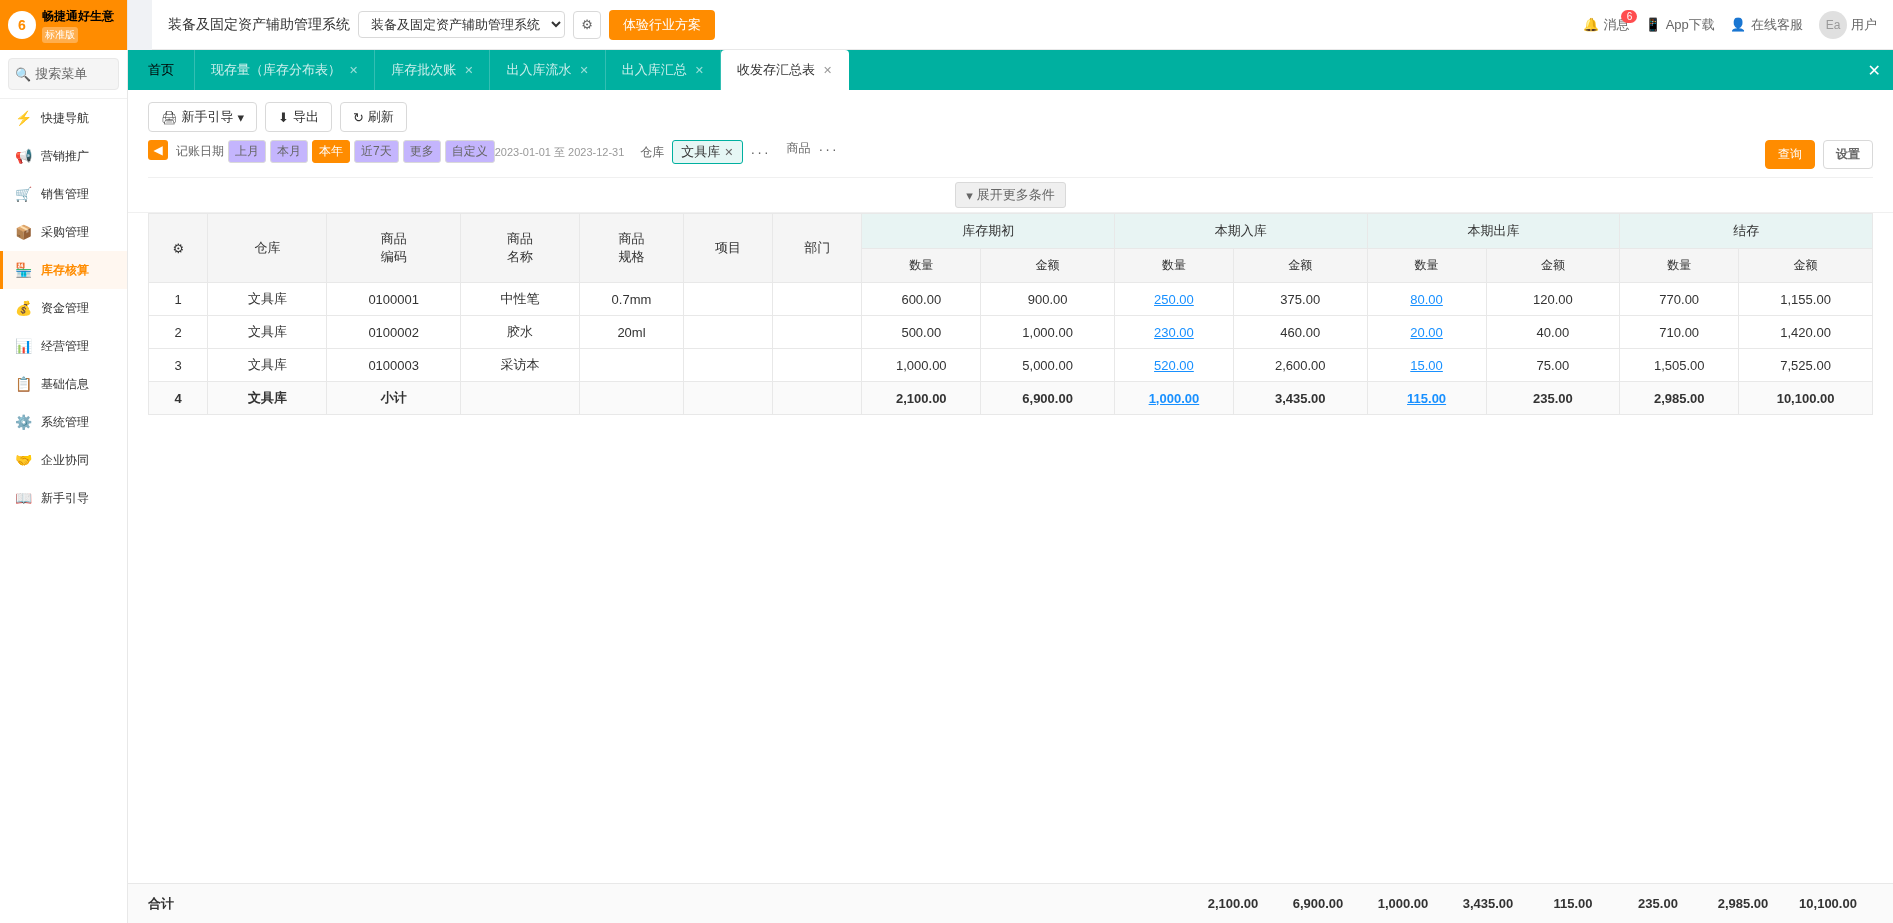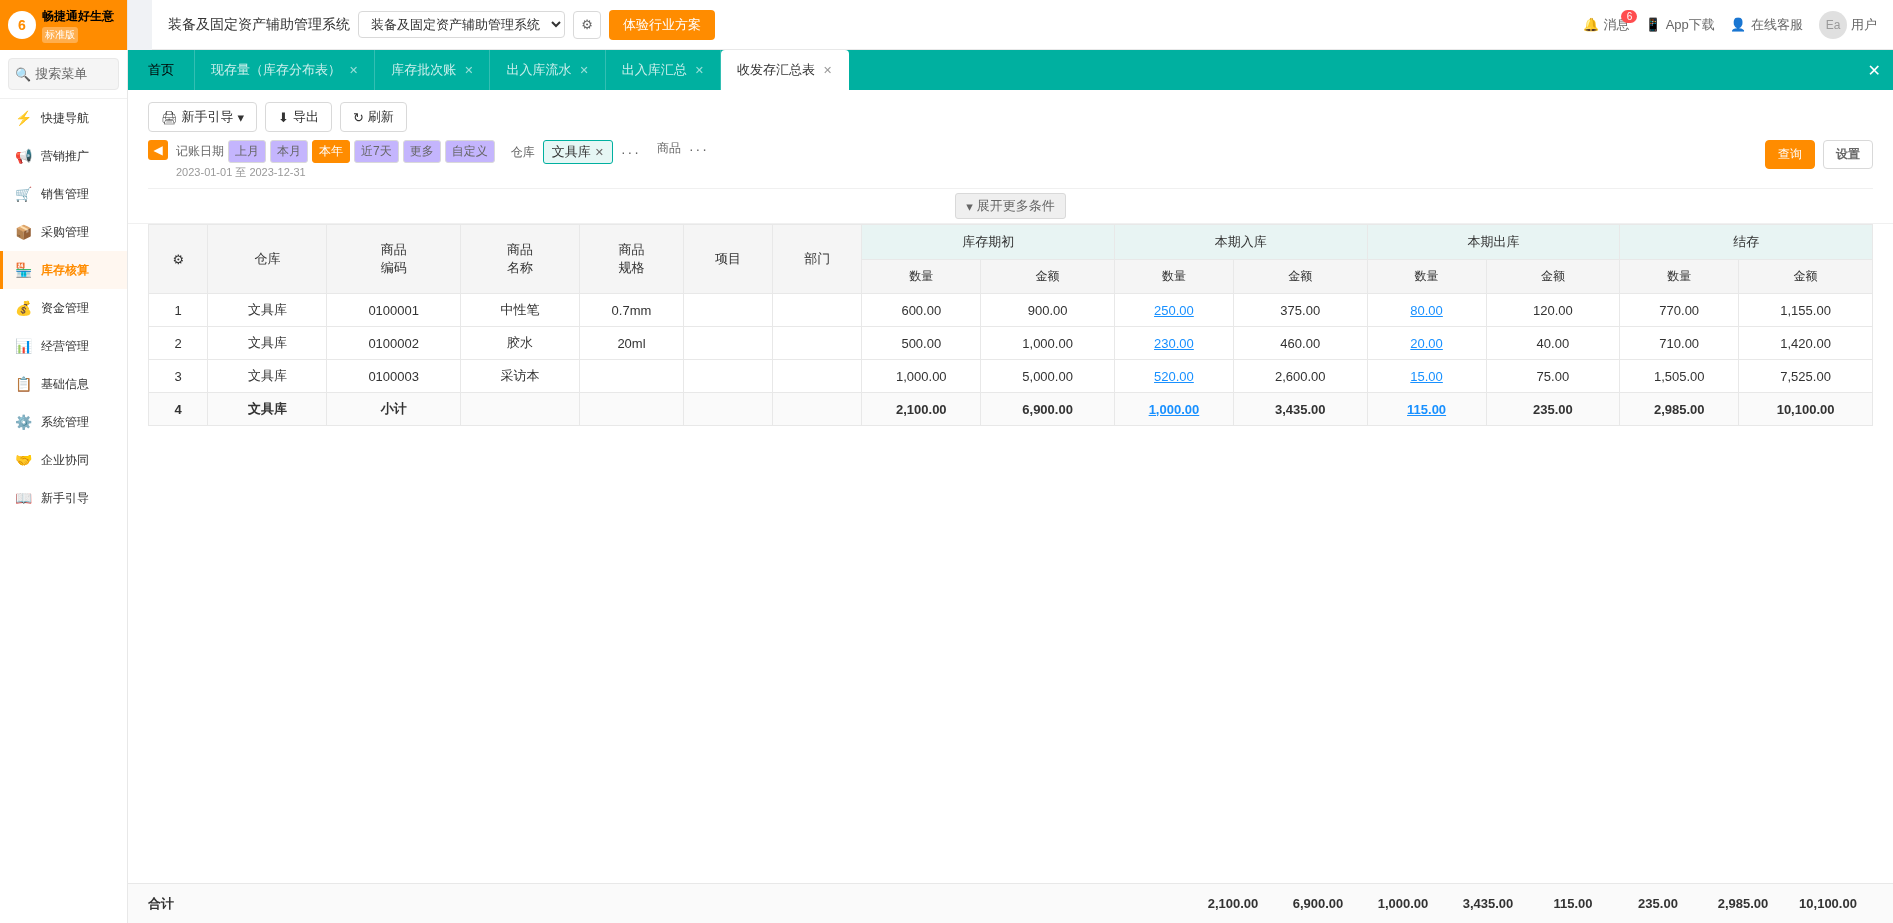--- a/index.html
+++ b/index.html
@@ -51,7 +51,7 @@
     .page-title { font-size: 15px; font-weight: bold; color: #333; margin-bottom: 12px; }
     .filter-label { color: #666; font-size: 12px; white-space: nowrap; }
     .filter-collapse { width: 20px; height: 20px; background: #ff8c00; color: #fff; border-radius: 3px; display: flex; align-items: center; justify-content: center; cursor: pointer; font-size: 12px; flex-shrink: 0; }
-    .date-range { display: flex; flex-direction: column; }
+    .date-range { display: flex; flex-direction: row; align-items: center; }
     .date-btns { display: flex; gap: 4px; align-items: center; }
     .date-btn { padding: 2px 6px; border: 1px solid #d9d9d9; border-radius: 3px; cursor: pointer; color: #666; font-size: 12px; background: #c4b5fd; }
     .date-btn.active { background: #ff8c00; color: #fff; border-color: #ff8c00; }

